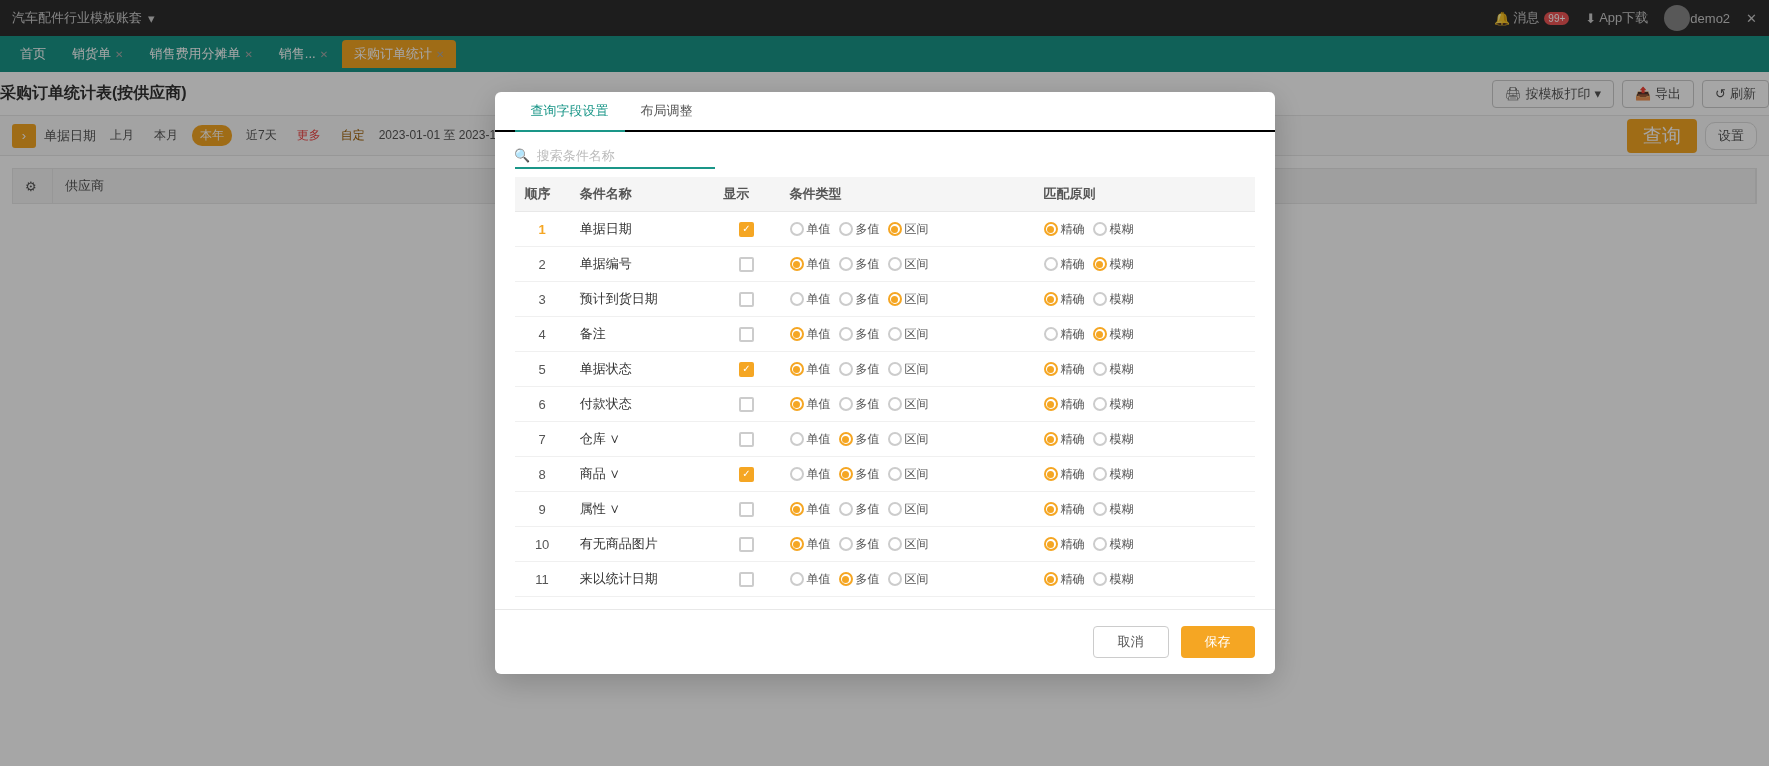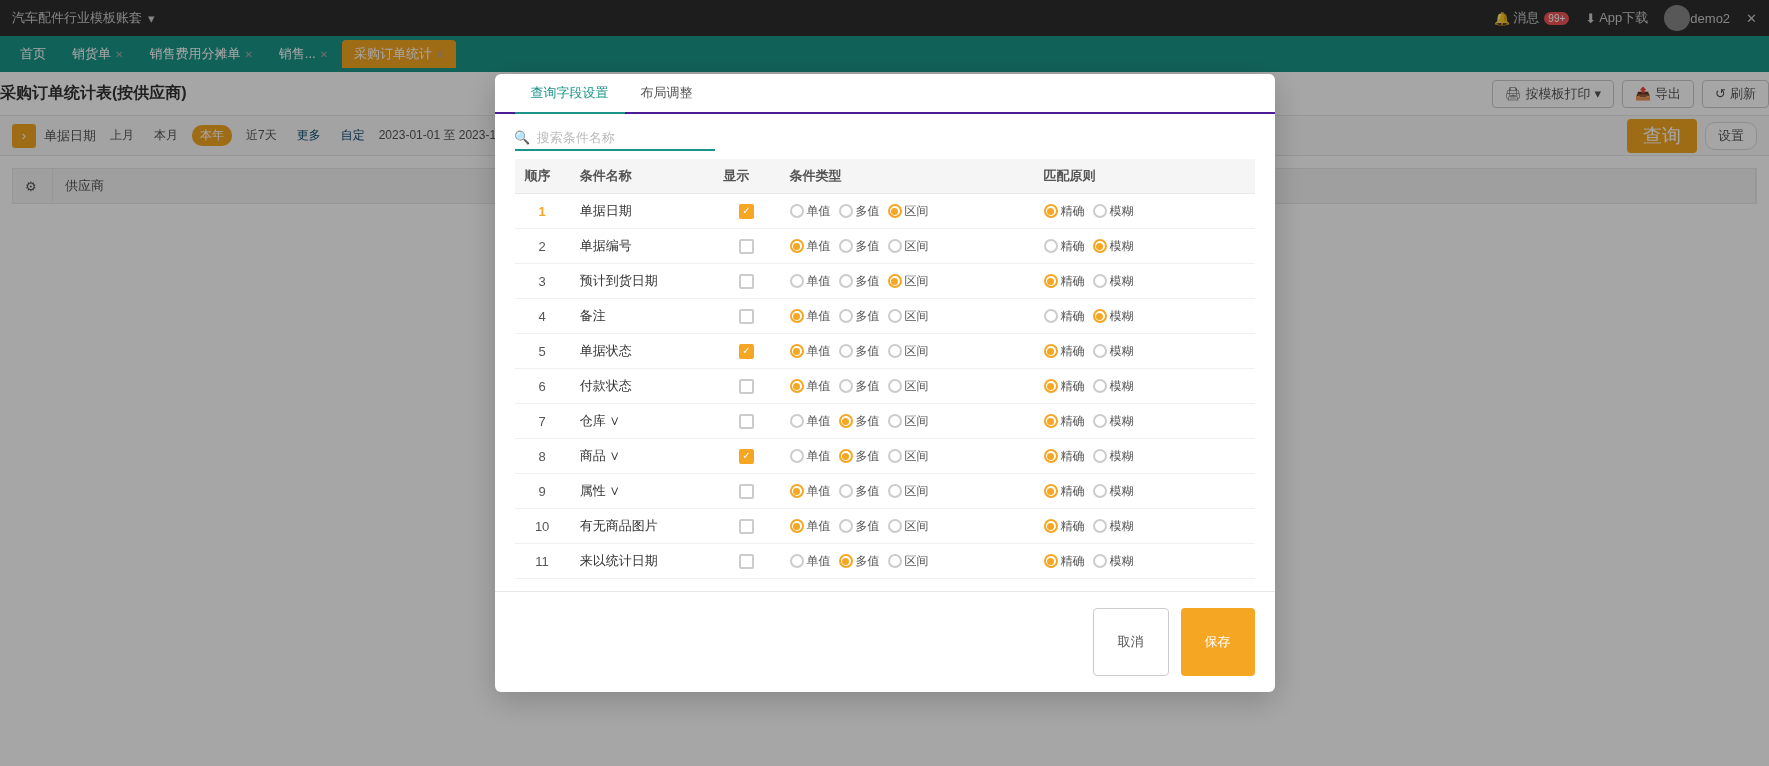--- a/index.html
+++ b/index.html
@@ -124,7 +124,7 @@
     
     .modal-tabs {
       display: flex;
-      border-bottom: 2px solid #4c1d95;
+      border-bottom: 2px solid #000000;
       padding: 0 20px;
       gap: 0;
     }

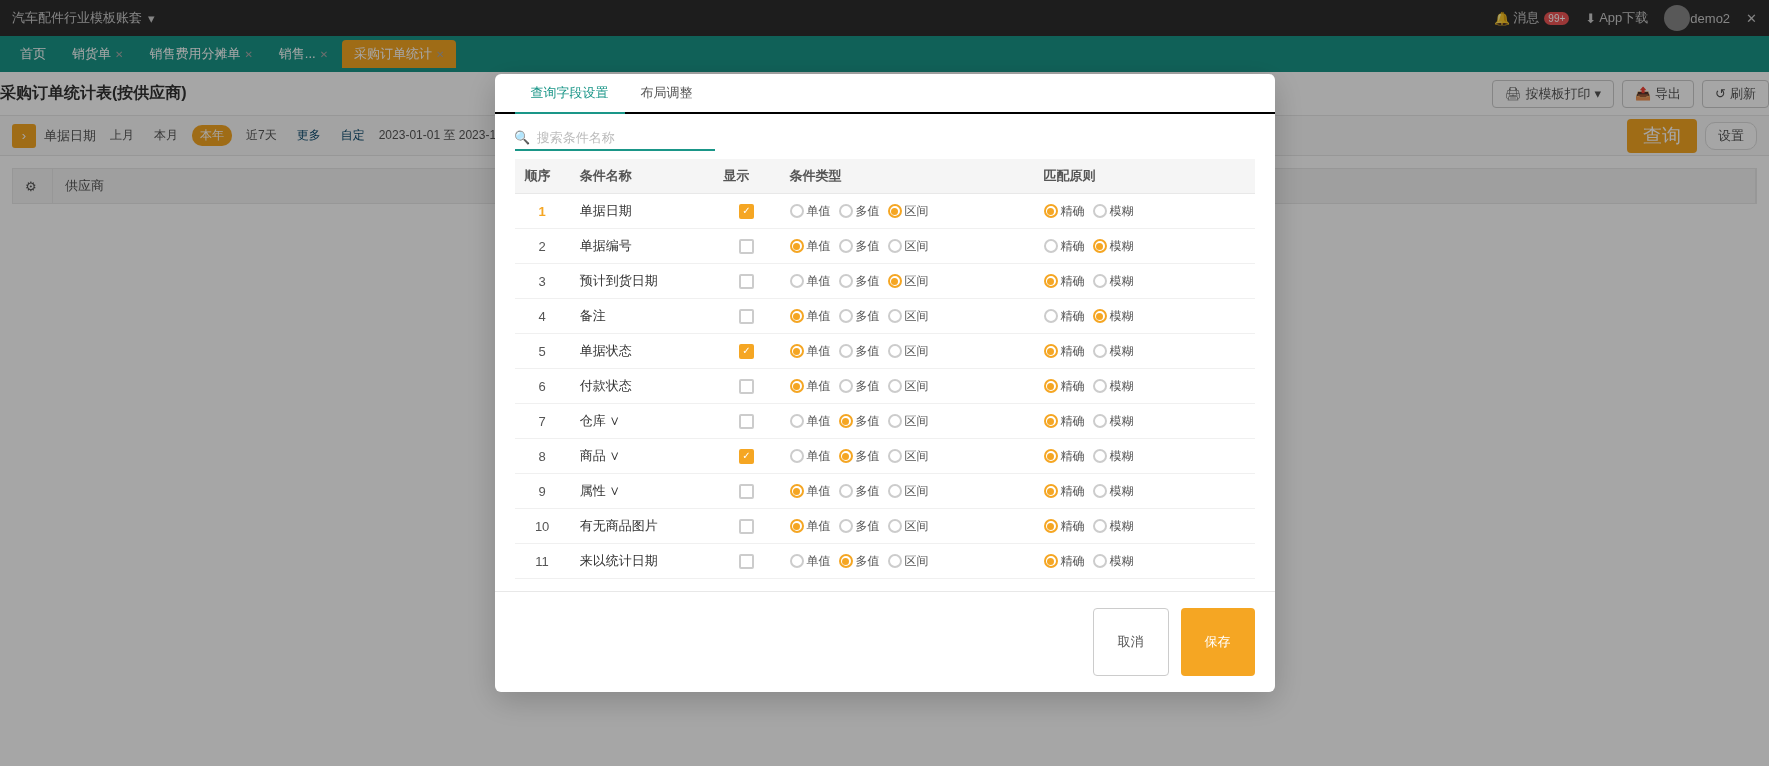--- a/index.html
+++ b/index.html
@@ -297,7 +297,7 @@
   <span style="cursor:pointer; font-size:12px; color:#555; padding: 2px 6px;">本月</span>
   <span class="date-chip" style="cursor:pointer;">本年</span>
   <span style="cursor:pointer; font-size:12px; color:#555; padding: 2px 6px;">近7天</span>
-  <span style="cursor:pointer; font-size:12px; color:#0c4a6e; padding: 2px 6px;">更多</span>
+  <span style="cursor:pointer; font-size:12px; color:#ef4444; padding: 2px 6px;">更多</span>
   <span style="cursor:pointer; font-size:12px; color:#0c4a6e; padding: 2px 6px;">自定</span>
   <span class="date-range">2023-01-01 至 2023-12-31</span>
   <span style="color:#999; font-size:12px;">...</span>

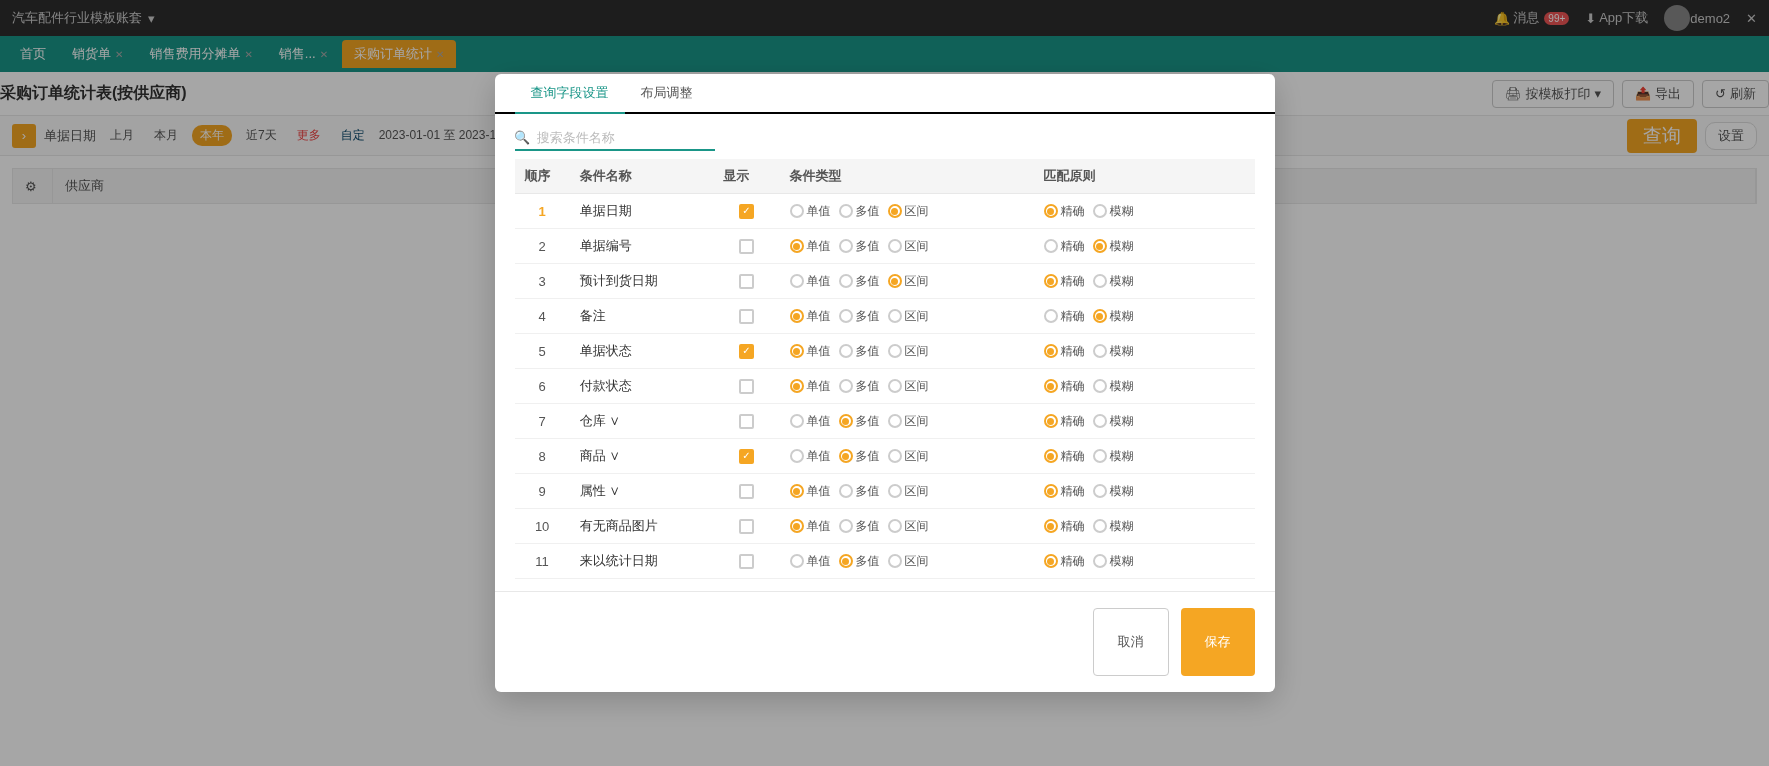--- a/index.html
+++ b/index.html
@@ -298,7 +298,7 @@
   <span class="date-chip" style="cursor:pointer;">本年</span>
   <span style="cursor:pointer; font-size:12px; color:#555; padding: 2px 6px;">近7天</span>
   <span style="cursor:pointer; font-size:12px; color:#ef4444; padding: 2px 6px;">更多</span>
-  <span style="cursor:pointer; font-size:12px; color:#0c4a6e; padding: 2px 6px;">自定</span>
+  <span style="cursor:pointer; font-size:12px; color:#a16207; padding: 2px 6px;">自定</span>
   <span class="date-range">2023-01-01 至 2023-12-31</span>
   <span style="color:#999; font-size:12px;">...</span>
   <button class="btn-query">查询</button>

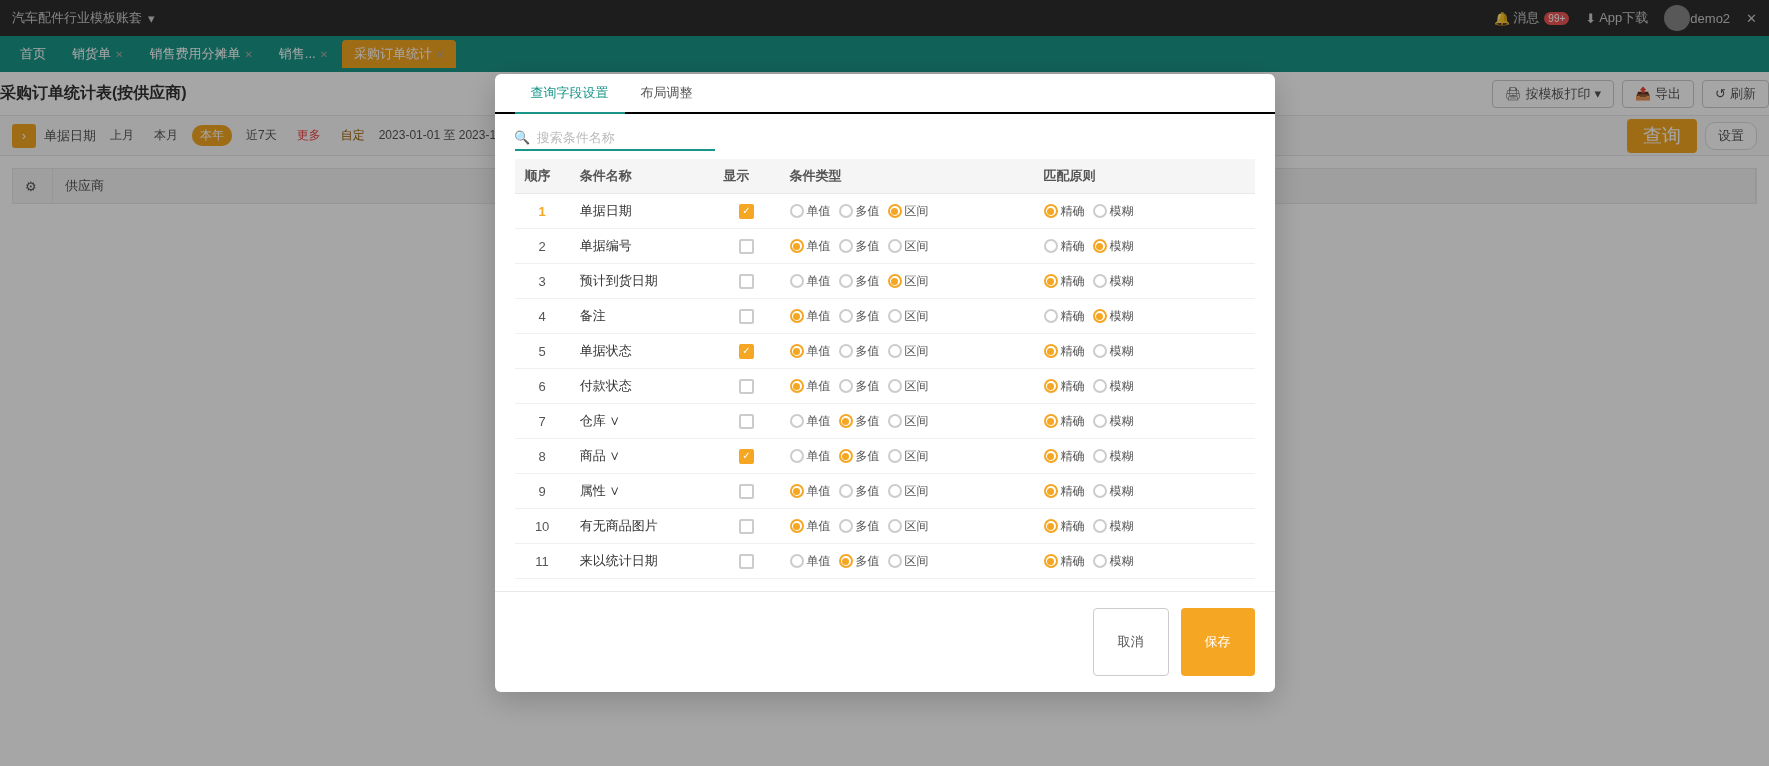--- a/index.html
+++ b/index.html
@@ -216,7 +216,7 @@
       gap: 12px;
       border-top: 1px solid #e8e8e8;
     }
-    .btn-cancel { background: white; border: 1px solid #ccc; padding: 24px 24px; border-radius: 4px; cursor: pointer; font-size: 13px; color: #555; }
+    .btn-cancel { background: white; border: 1px solid #ccc; padding: 6px 24px; border-radius: 4px; cursor: pointer; font-size: 13px; color: #555; }
     .btn-save { background: #f5a623; border: none; padding: 6px 24px; border-radius: 4px; cursor: pointer; font-size: 13px; color: white; font-weight: 500; }
 
     

